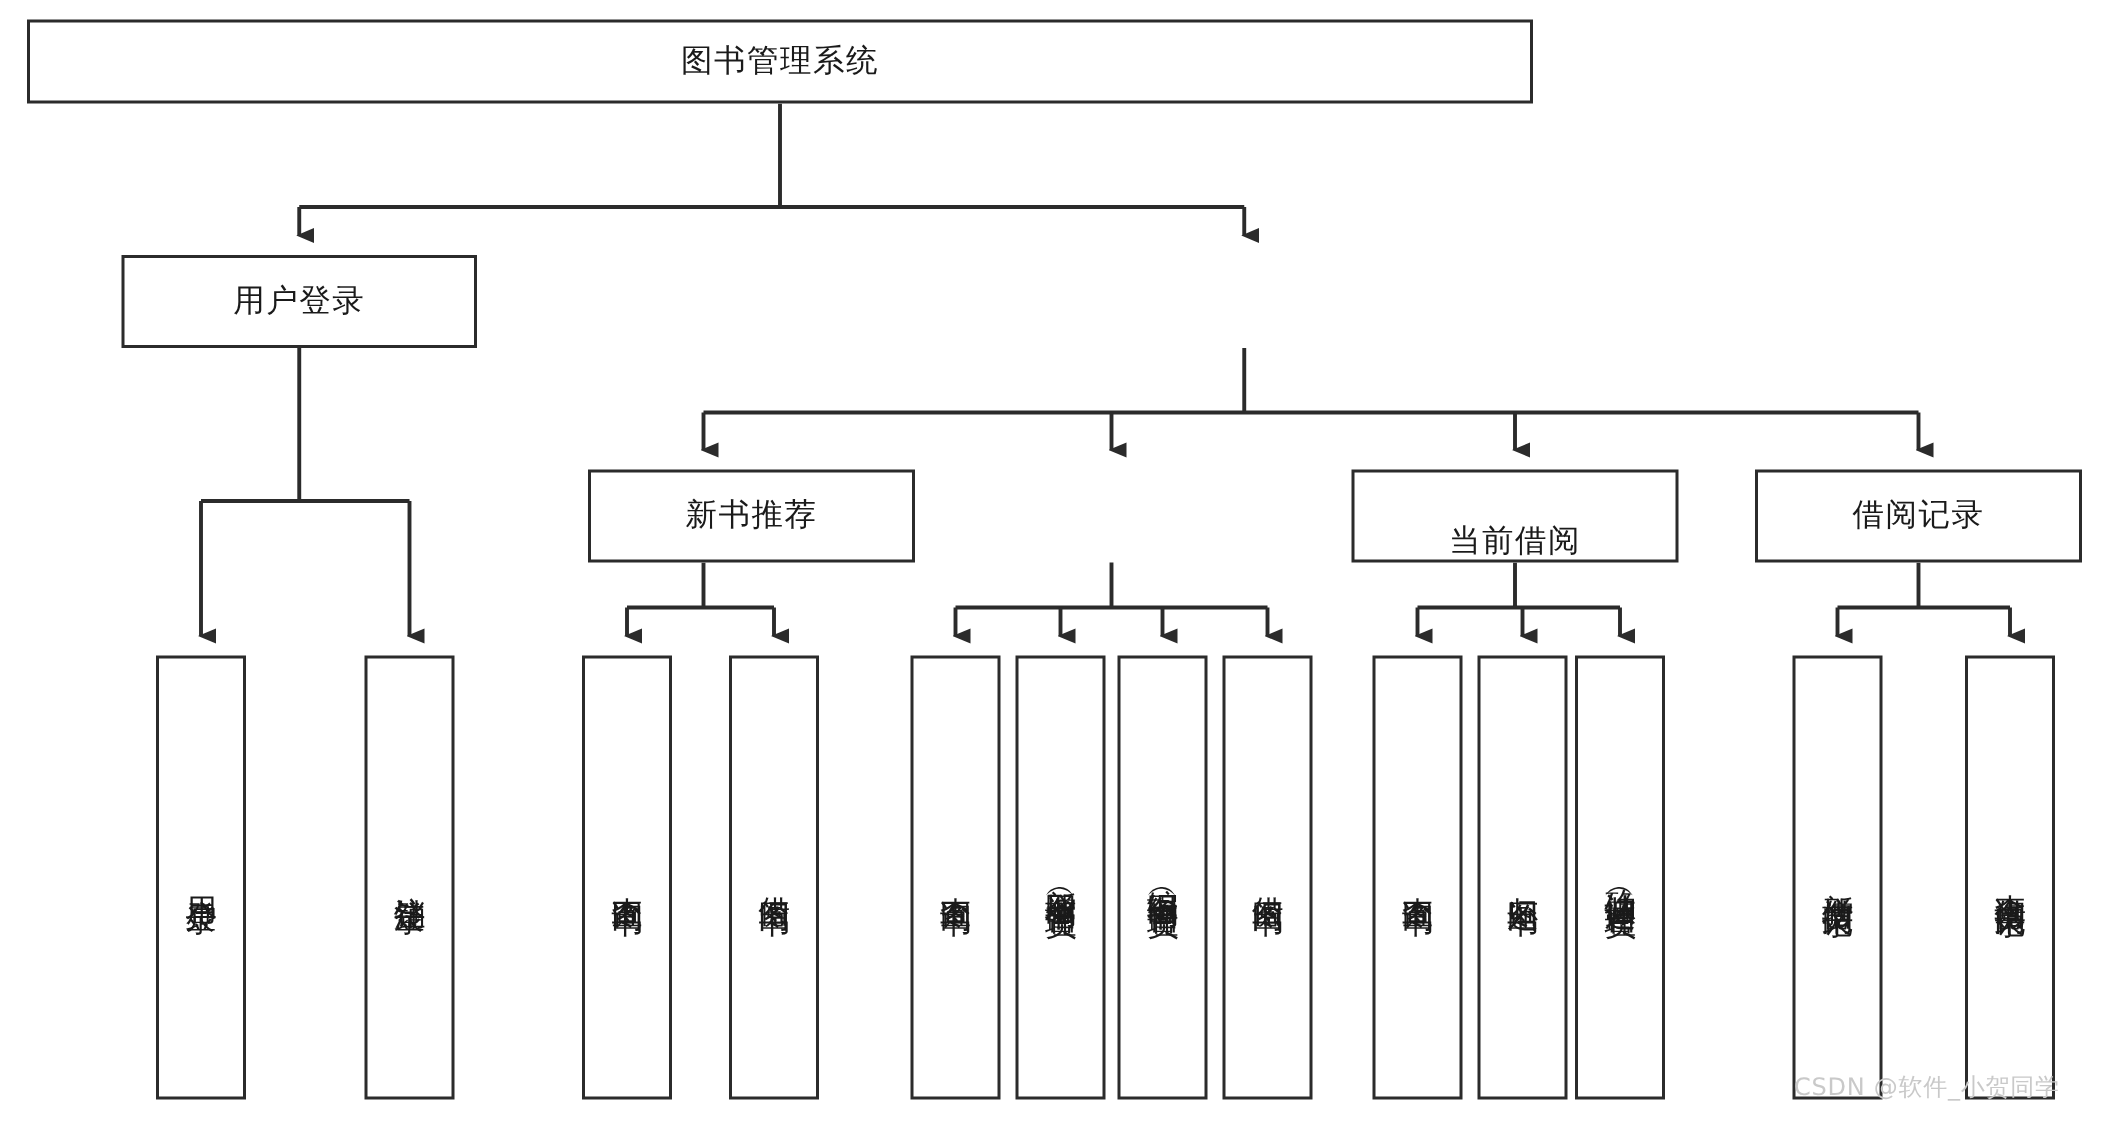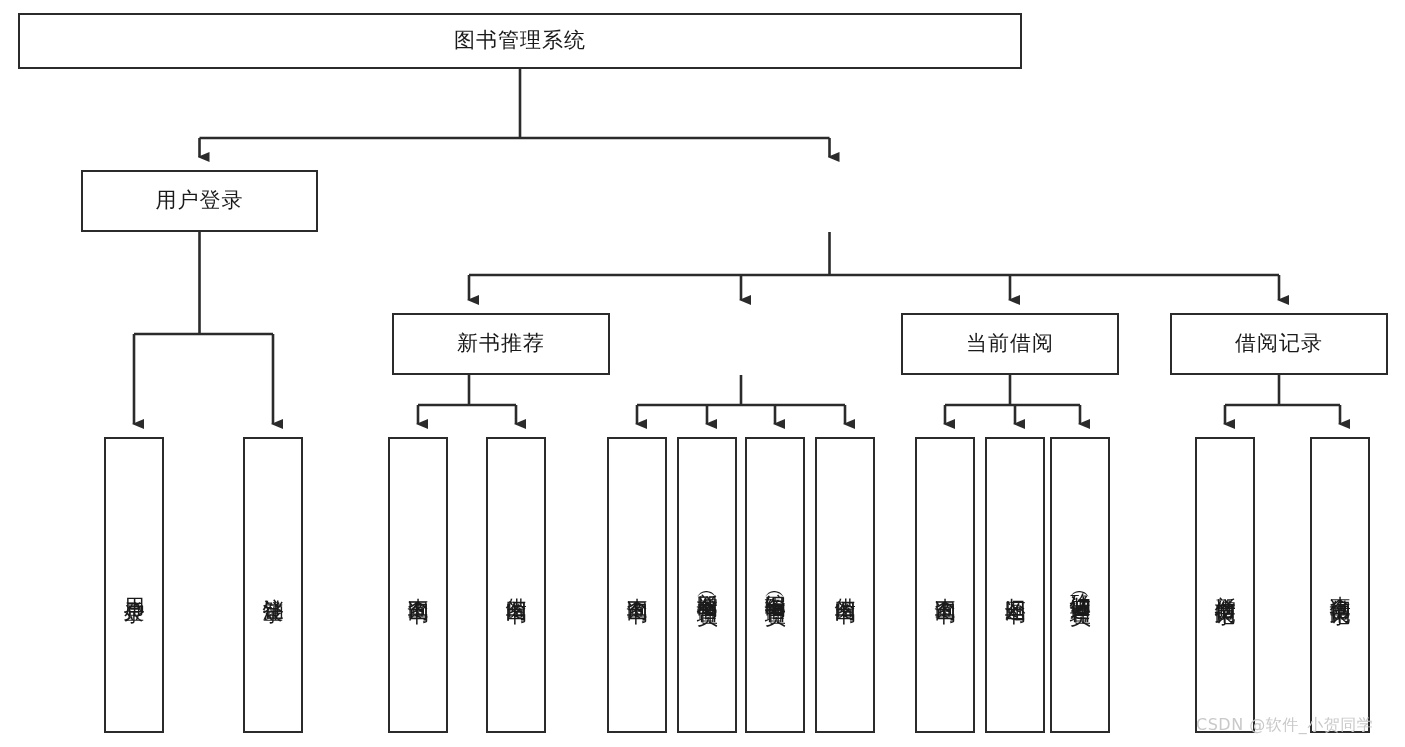--- a/index.html
+++ b/index.html
@@ -116,7 +116,7 @@
   <div class="node horiz" style="left: 360px; top: 313px; width: 218px; height: 62px; margin-left: 32px;">
     <span>新书推荐</span>
   </div>
-  <div class="node horiz" style="left: 901px; top: 313px; width: 218px; height: 62px;">
+  <div class="node horiz" style="left: 901px; top: 313px; width: 218px; height: 62px; align-items: flex-end;">
     <span>当前借阅</span>
   </div>
   <div class="node horiz" style="left: 1170px; top: 313px; width: 218px; height: 62px;">

